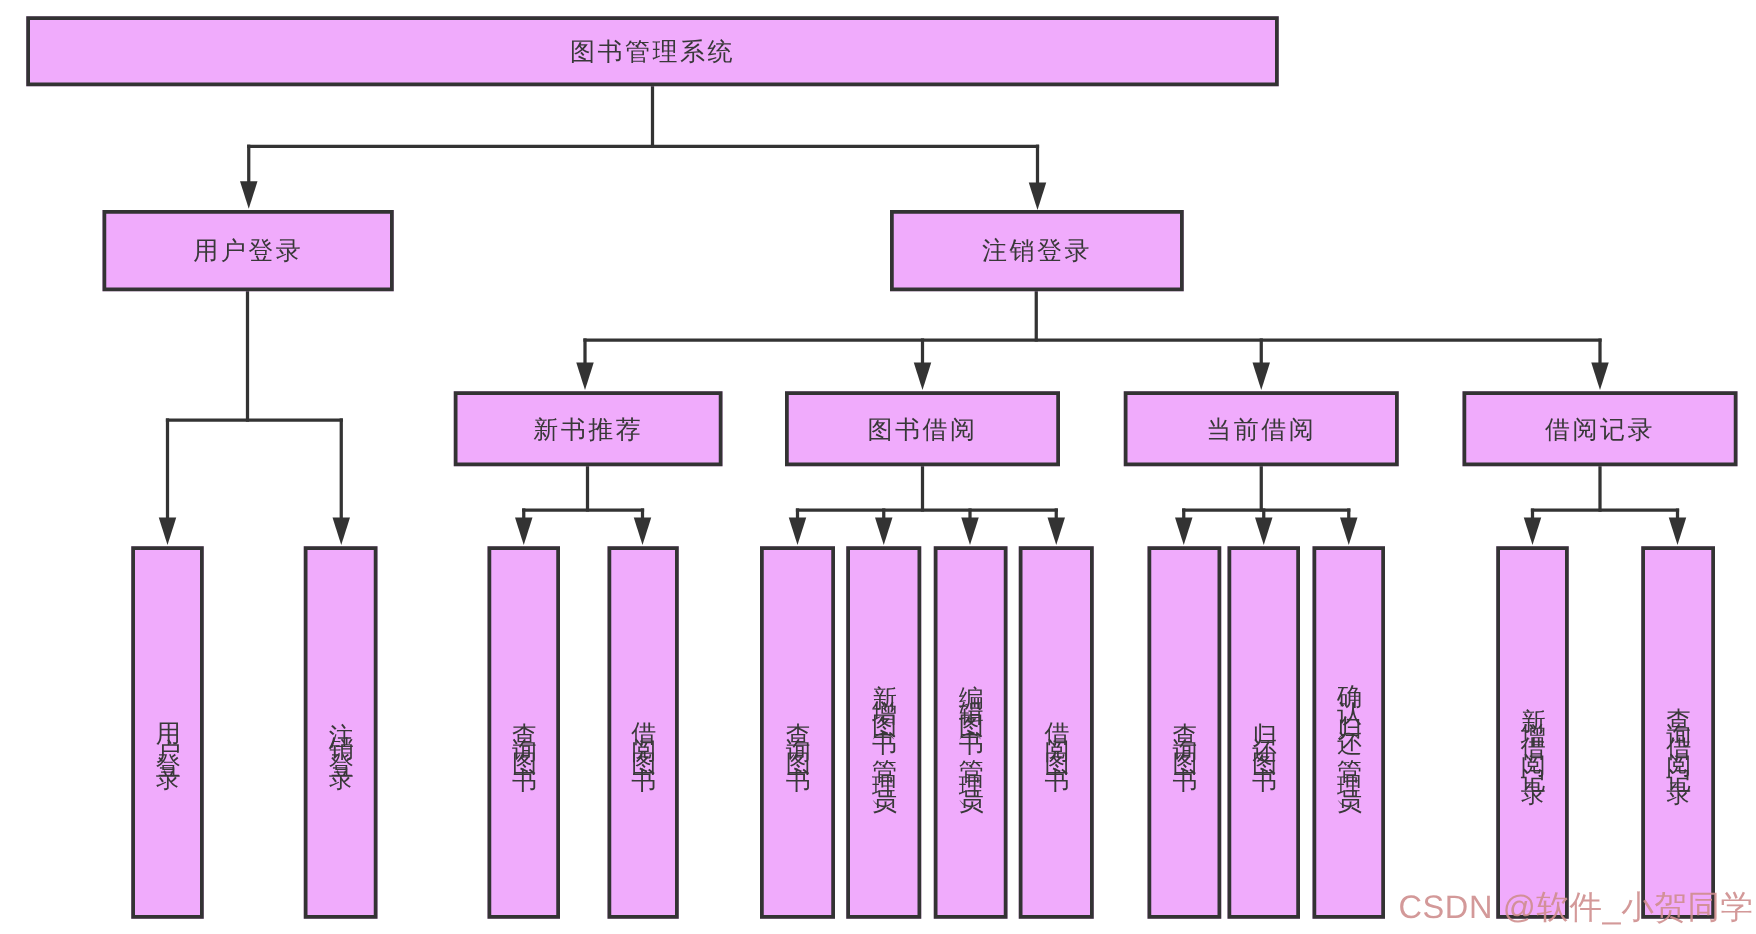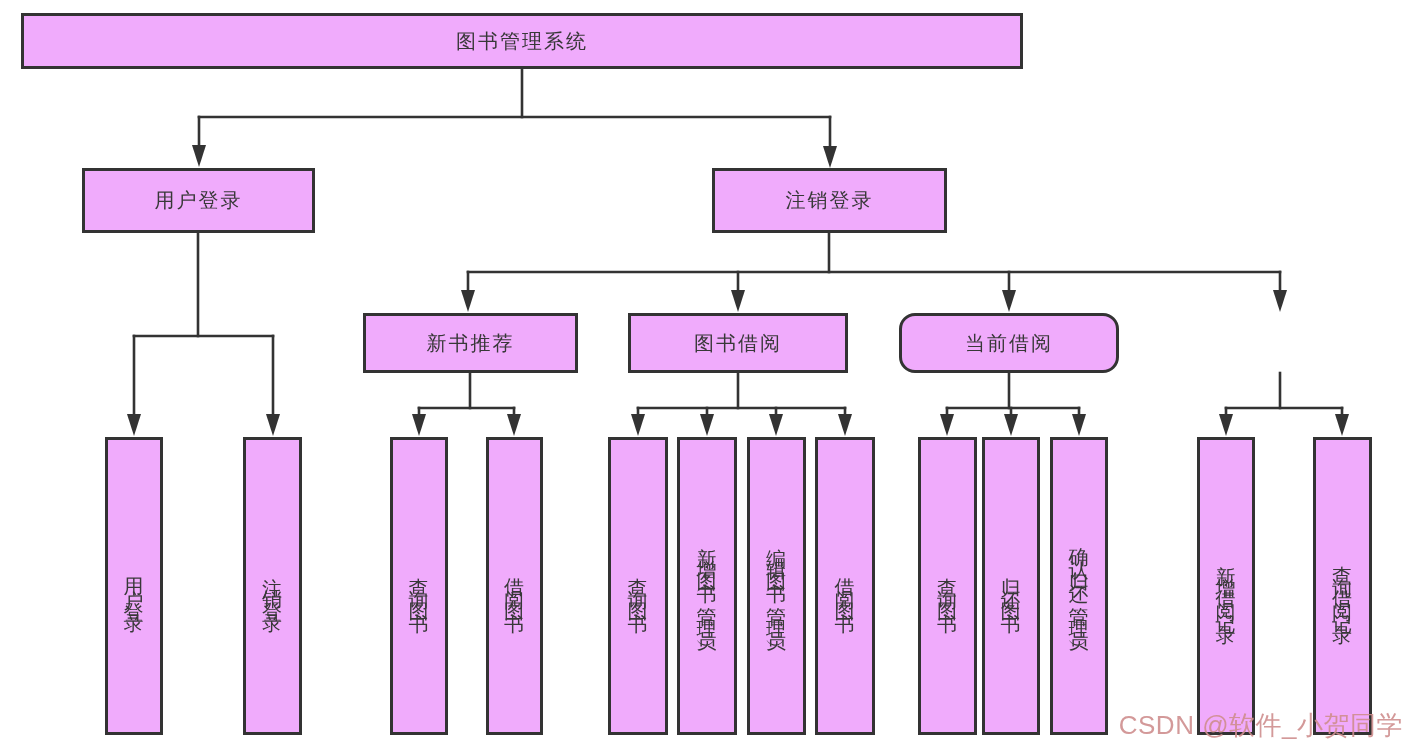--- a/index.html
+++ b/index.html
@@ -117,7 +117,7 @@
 
   <div class="node hbox" style="left:363px;top:313px;width:215px;height:60px;">新书推荐</div>
   <div class="node hbox" style="left:628px;top:313px;width:220px;height:60px;">图书借阅</div>
-  <div class="node hbox" style="left:899px;top:313px;width:220px;height:60px;border-radius:16px;">当前借阅</div>
+  <div class="node hbox" style="left:899px;top:313px;width:220px;height:60px;">当前借阅</div>
 
   <div class="node vbox" style="left:105px;top:437px;width:58px;height:298px;">
     <span class="vtext">用户登录</span>

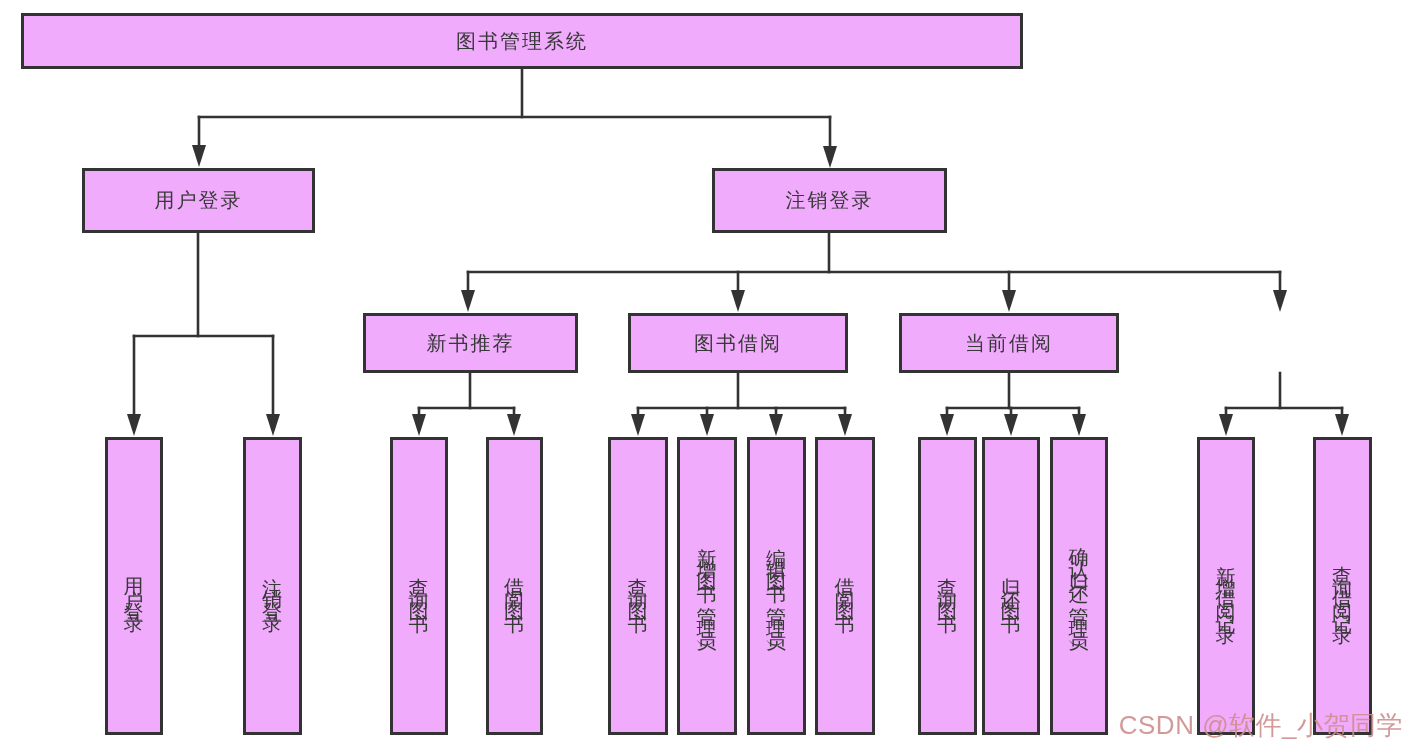--- a/index.html
+++ b/index.html
@@ -118,6 +118,7 @@
   <div class="node hbox" style="left:363px;top:313px;width:215px;height:60px;">新书推荐</div>
   <div class="node hbox" style="left:628px;top:313px;width:220px;height:60px;">图书借阅</div>
   <div class="node hbox" style="left:899px;top:313px;width:220px;height:60px;">当前借阅</div>
+  <div class="node hbox" style="left:1170px;top:313px;width:220px;height:60px;">借阅记录</div>
 
   <div class="node vbox" style="left:105px;top:437px;width:58px;height:298px;">
     <span class="vtext">用户登录</span>

